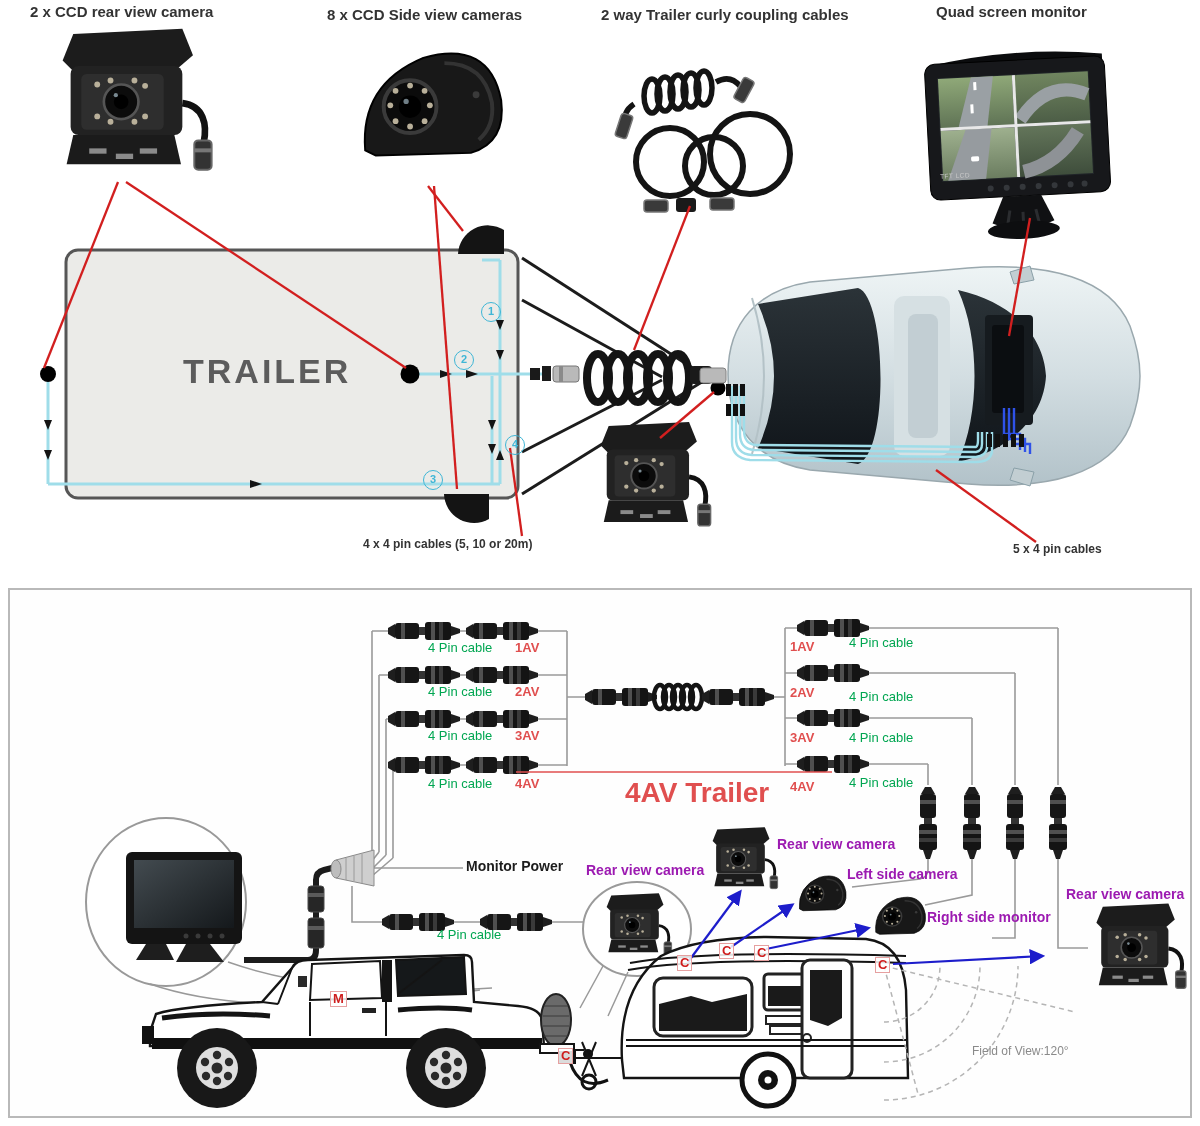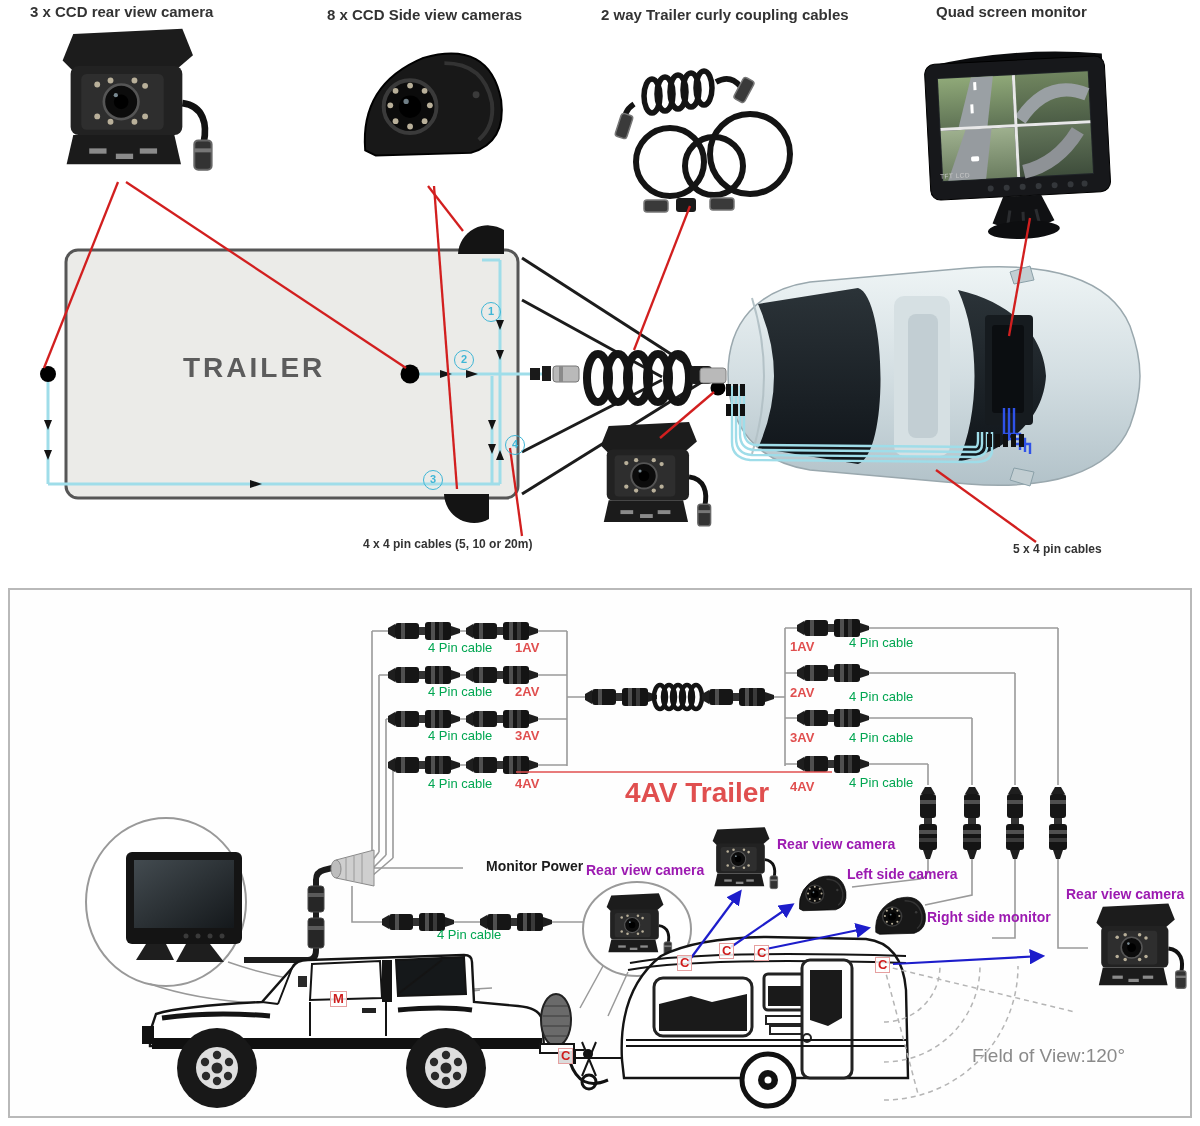--- a/index.html
+++ b/index.html
@@ -492,7 +492,7 @@
 </g>
 </svg>
 
-<div class="lbl head" style="left:30px;top:3px">3 x CCD rear view camera</div>
+<div class="lbl head" style="left:30px;top:3px">2 x CCD rear view camera</div>
 <div class="lbl head" style="left:327px;top:6px">8 x CCD Side view cameras</div>
 <div class="lbl head" style="left:601px;top:6px">2 way Trailer curly coupling cables</div>
 <div class="lbl head" style="left:936px;top:3px">Quad screen monitor</div>

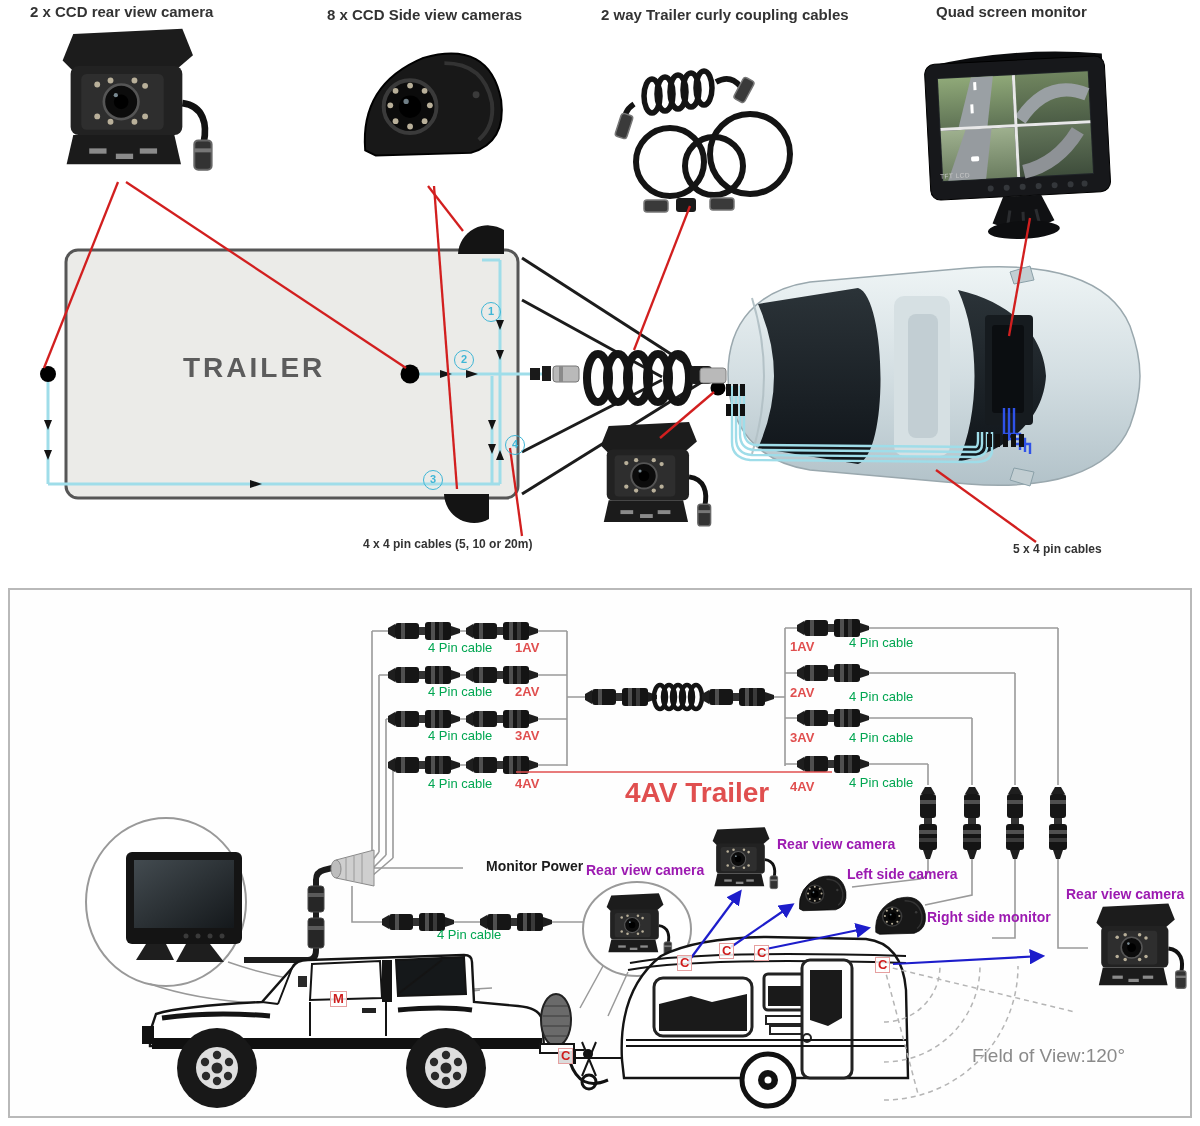--- a/index.html
+++ b/index.html
@@ -8,7 +8,7 @@
   .stage svg{position:absolute;left:0;top:0}
   .lbl{position:absolute;white-space:nowrap;line-height:1.15}
   .head{font-size:15px;font-weight:bold;color:#333}
-  .trailer-word{font-size:28px;font-weight:bold;color:#5c5c5c;letter-spacing:3px}
+  .trailer-word{font-size:34px;font-weight:bold;color:#5c5c5c;letter-spacing:3px}
   .note{font-size:12px;font-weight:bold;color:#333}
   .cyan-num{width:18px;height:18px;border:1.6px solid var(--cyan);border-radius:50%;
             color:var(--cyan);font-size:11px;font-weight:bold;text-align:center;line-height:17px}

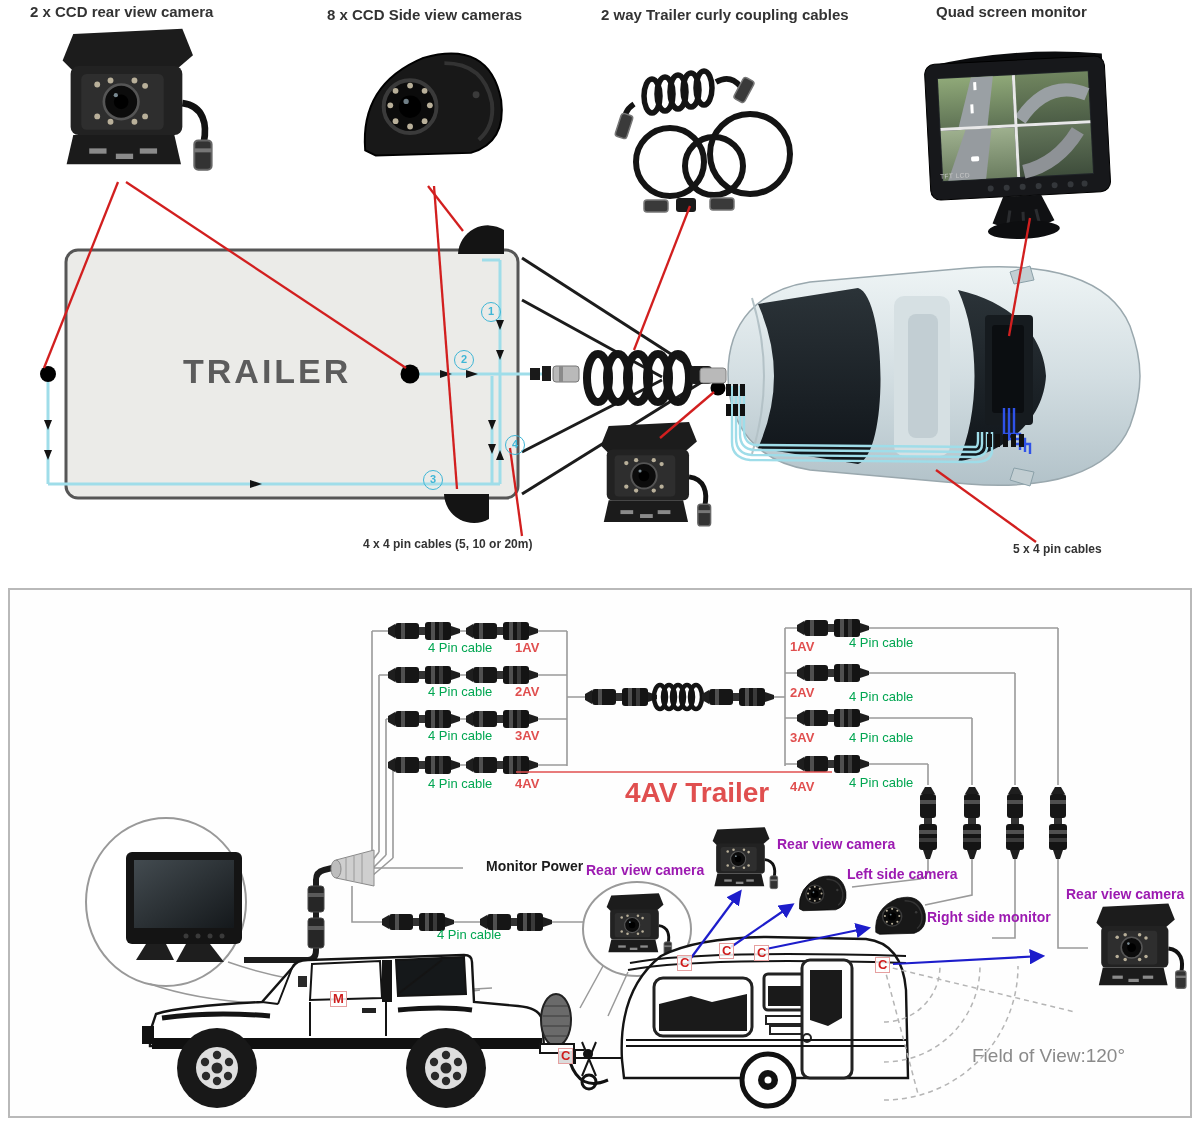--- a/index.html
+++ b/index.html
@@ -526,7 +526,7 @@
 <div class="lbl green" style="left:849px;top:776px">4 Pin cable</div>
 
 <div class="lbl bus-lbl" style="left:625px;top:777px">4AV Trailer</div>
-<div class="lbl blacklbl" style="left:486px;top:858px">Monitor Power</div>
+<div class="lbl blacklbl" style="left:466px;top:858px">Monitor Power</div>
 <div class="lbl green" style="left:437px;top:928px">4 Pin cable</div>
 
 <div class="lbl purple" style="left:586px;top:862px">Rear view camera</div>

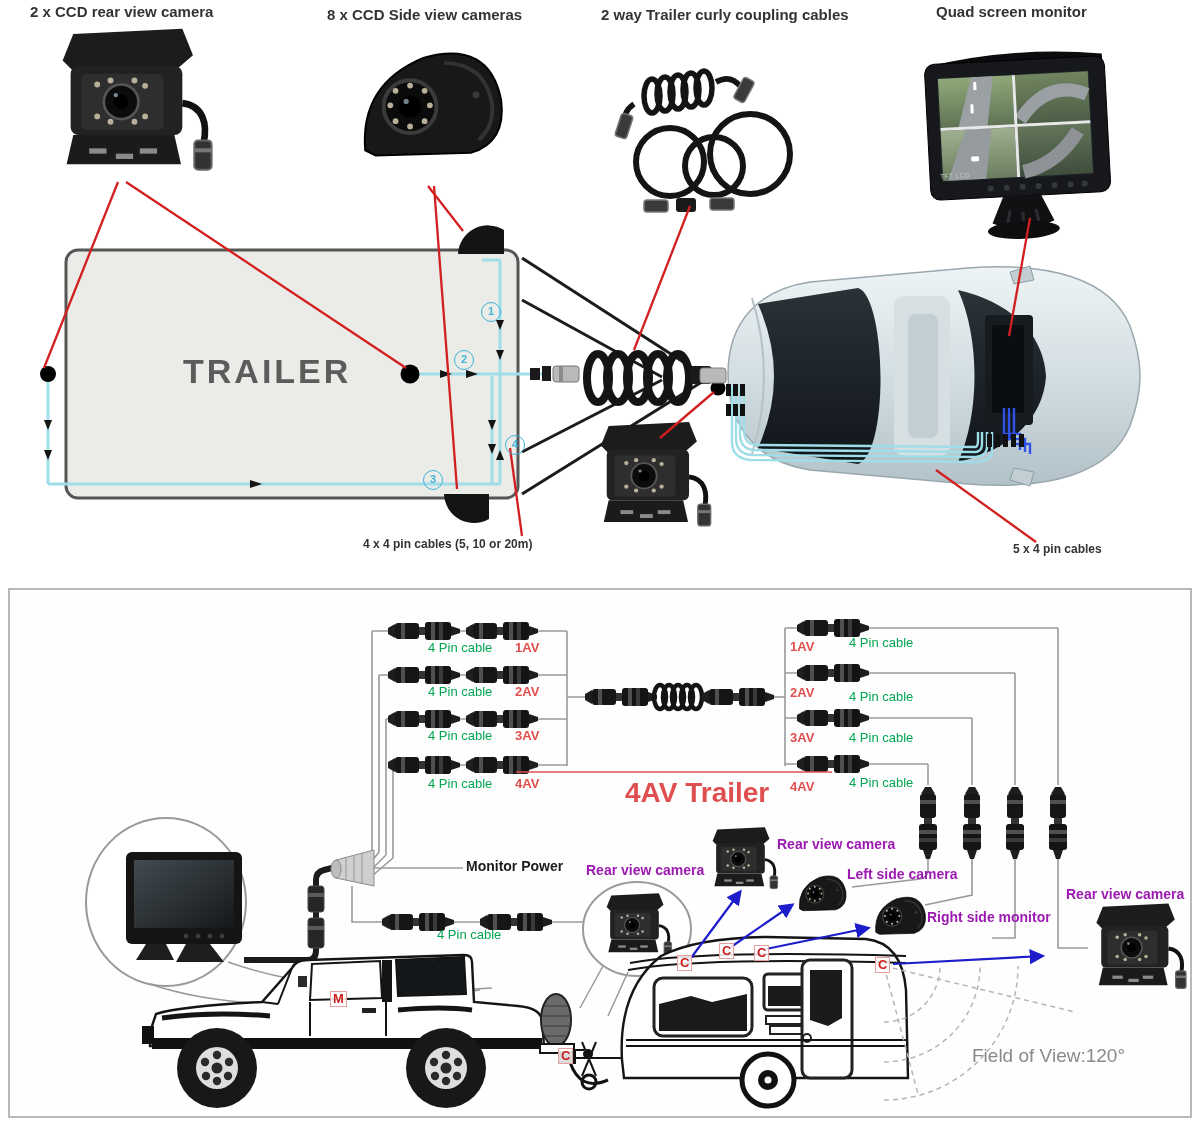--- a/index.html
+++ b/index.html
@@ -17,7 +17,7 @@
   .purple{color:var(--purple);font-weight:bold;font-size:14px}
   .blacklbl{color:#1c1c1c;font-weight:bold;font-size:14px}
   .bus-lbl{color:var(--red);font-weight:bold;font-size:28px}
-  .fov{color:#8a8a8a;font-size:19px}
+  .fov{color:#8a8a8a;font-size:12px}
   .marker{color:#cf1d1d;font-size:13px;font-weight:bold;border:1px solid #e6a0a0;
           background:rgba(255,255,255,.85);padding:0 2px;line-height:14px}
   .tft{font-size:6.5px;color:#c9c9c9;letter-spacing:.5px;transform:rotate(-3deg)}

